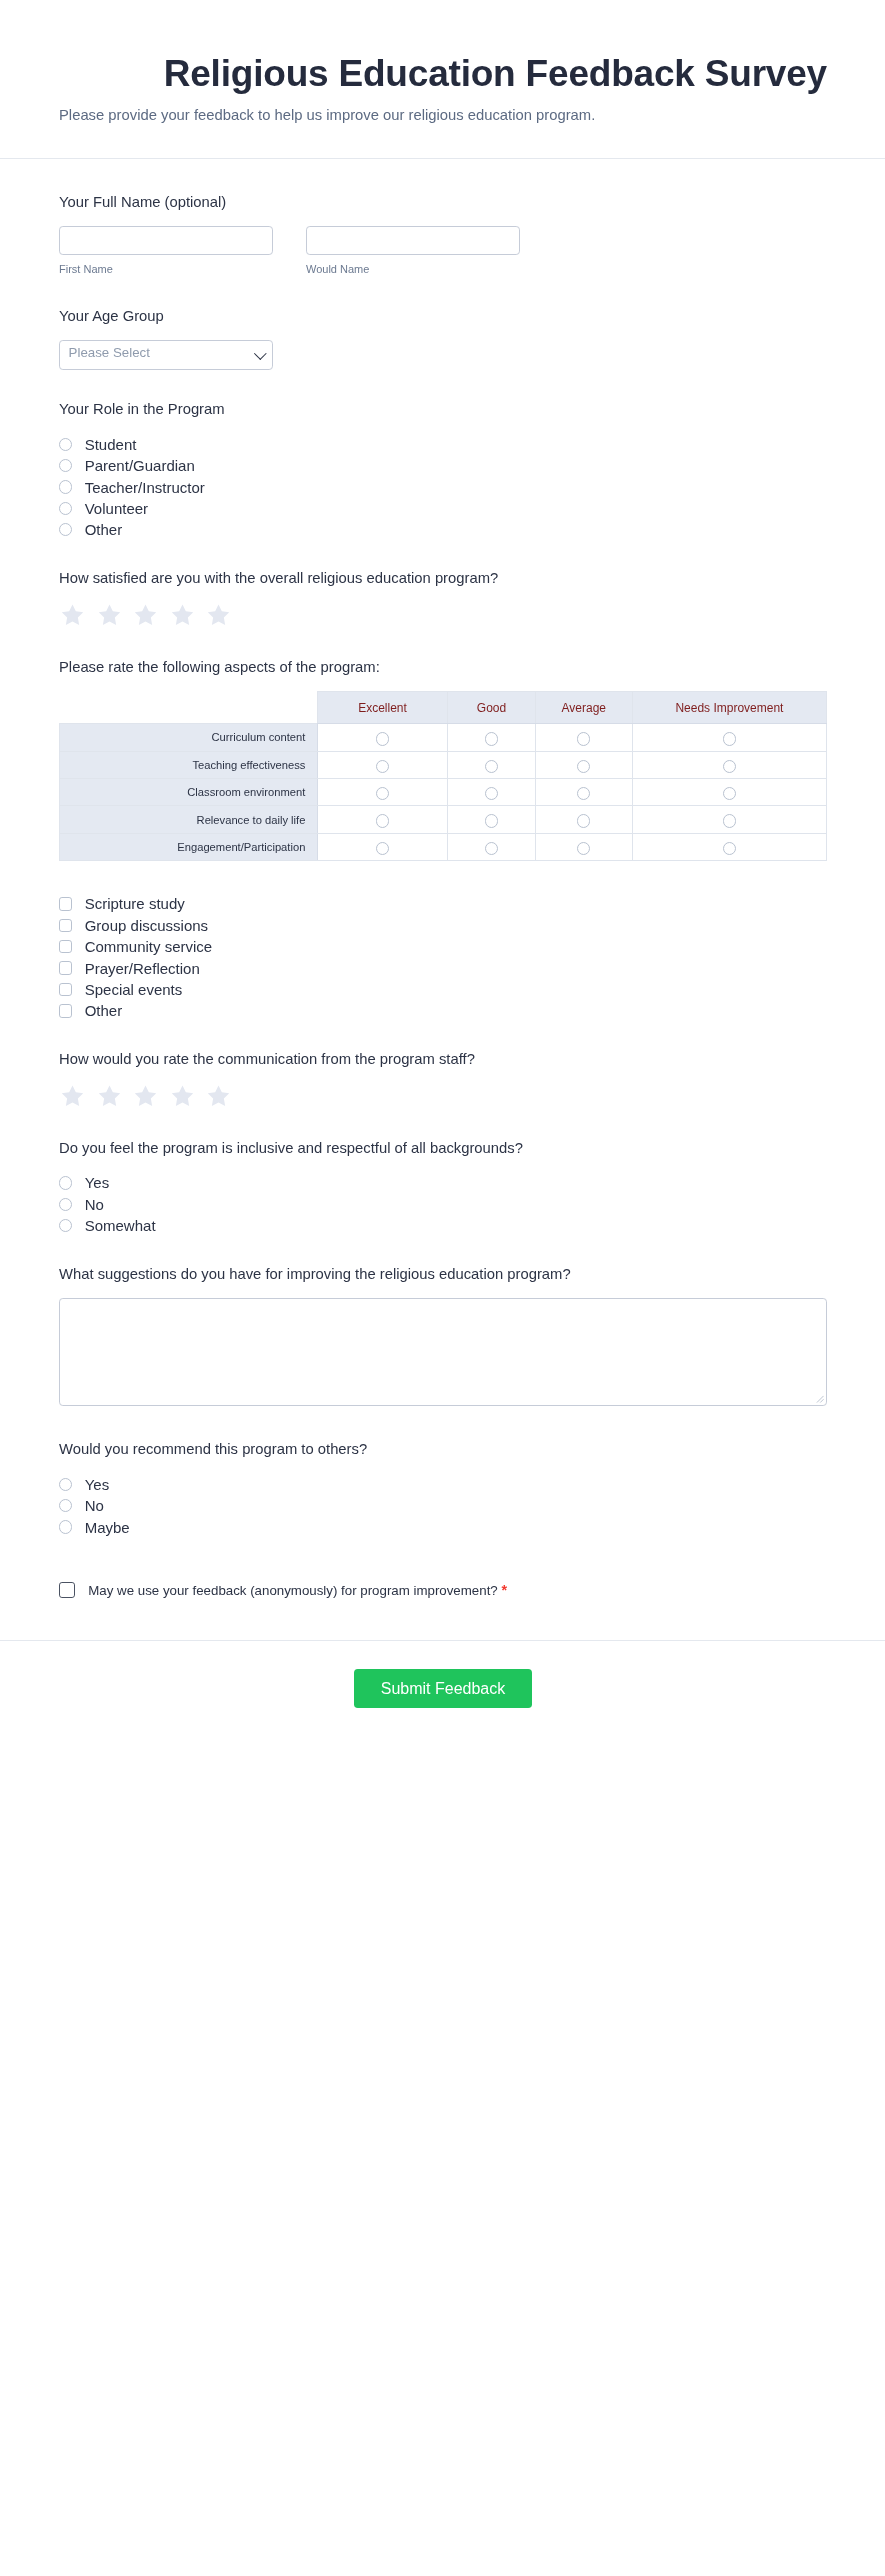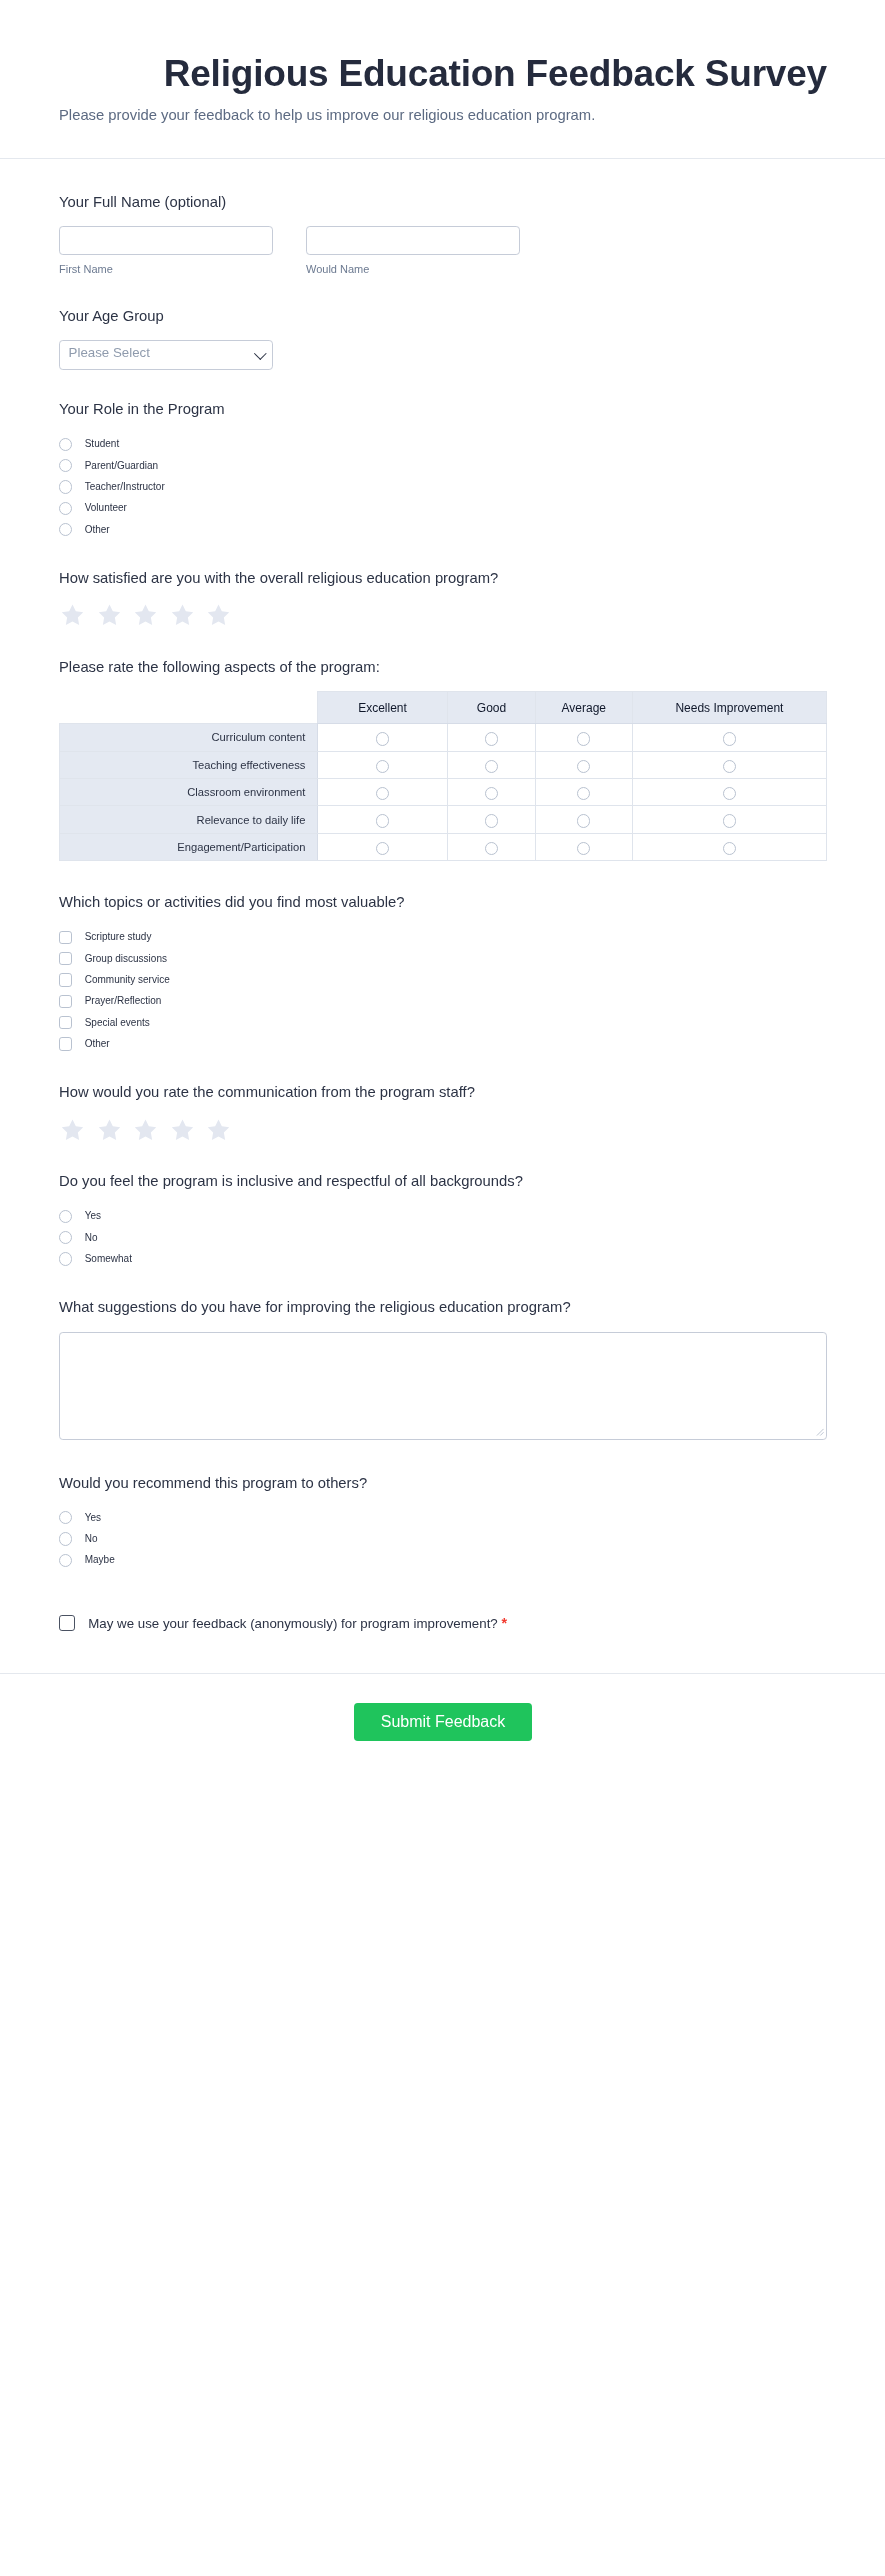--- a/index.html
+++ b/index.html
@@ -114,7 +114,7 @@
     flex: 0 0 auto;
     margin-right: 12.4px;
   }
-  .opt-text { font-size: 10px; color: #2c3345; line-height: 1; }
+  .opt-text { font-size: 15px; color: #2c3345; line-height: 1; }
 
   
   .chk-box {

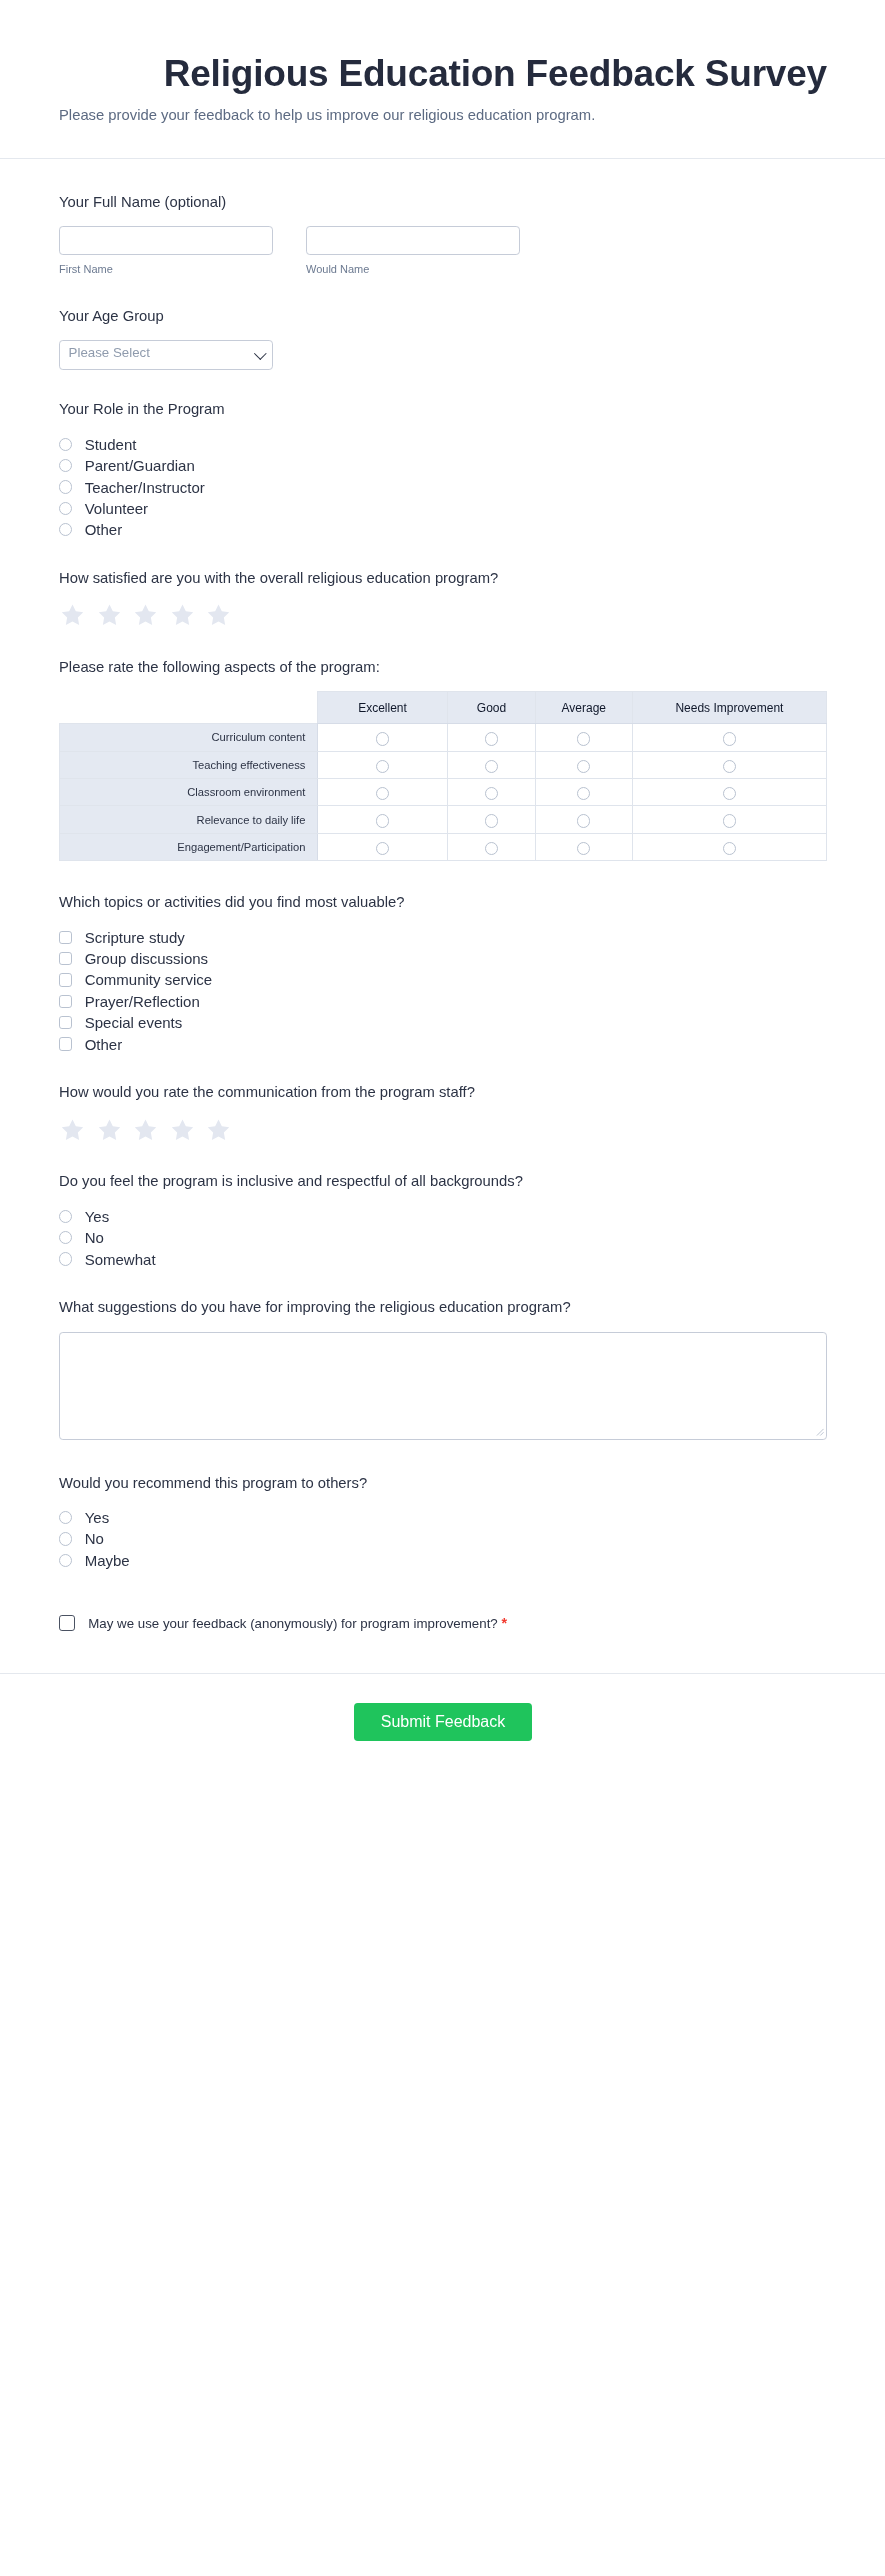--- a/index.html
+++ b/index.html
@@ -149,7 +149,7 @@
   }
   .matrix thead th.colhead {
     background: #e4e9f2;
-    color: #0f172a;
+    color: #7f1d1d;
     font-size: 12px;
     height: 32px;
     text-align: center;

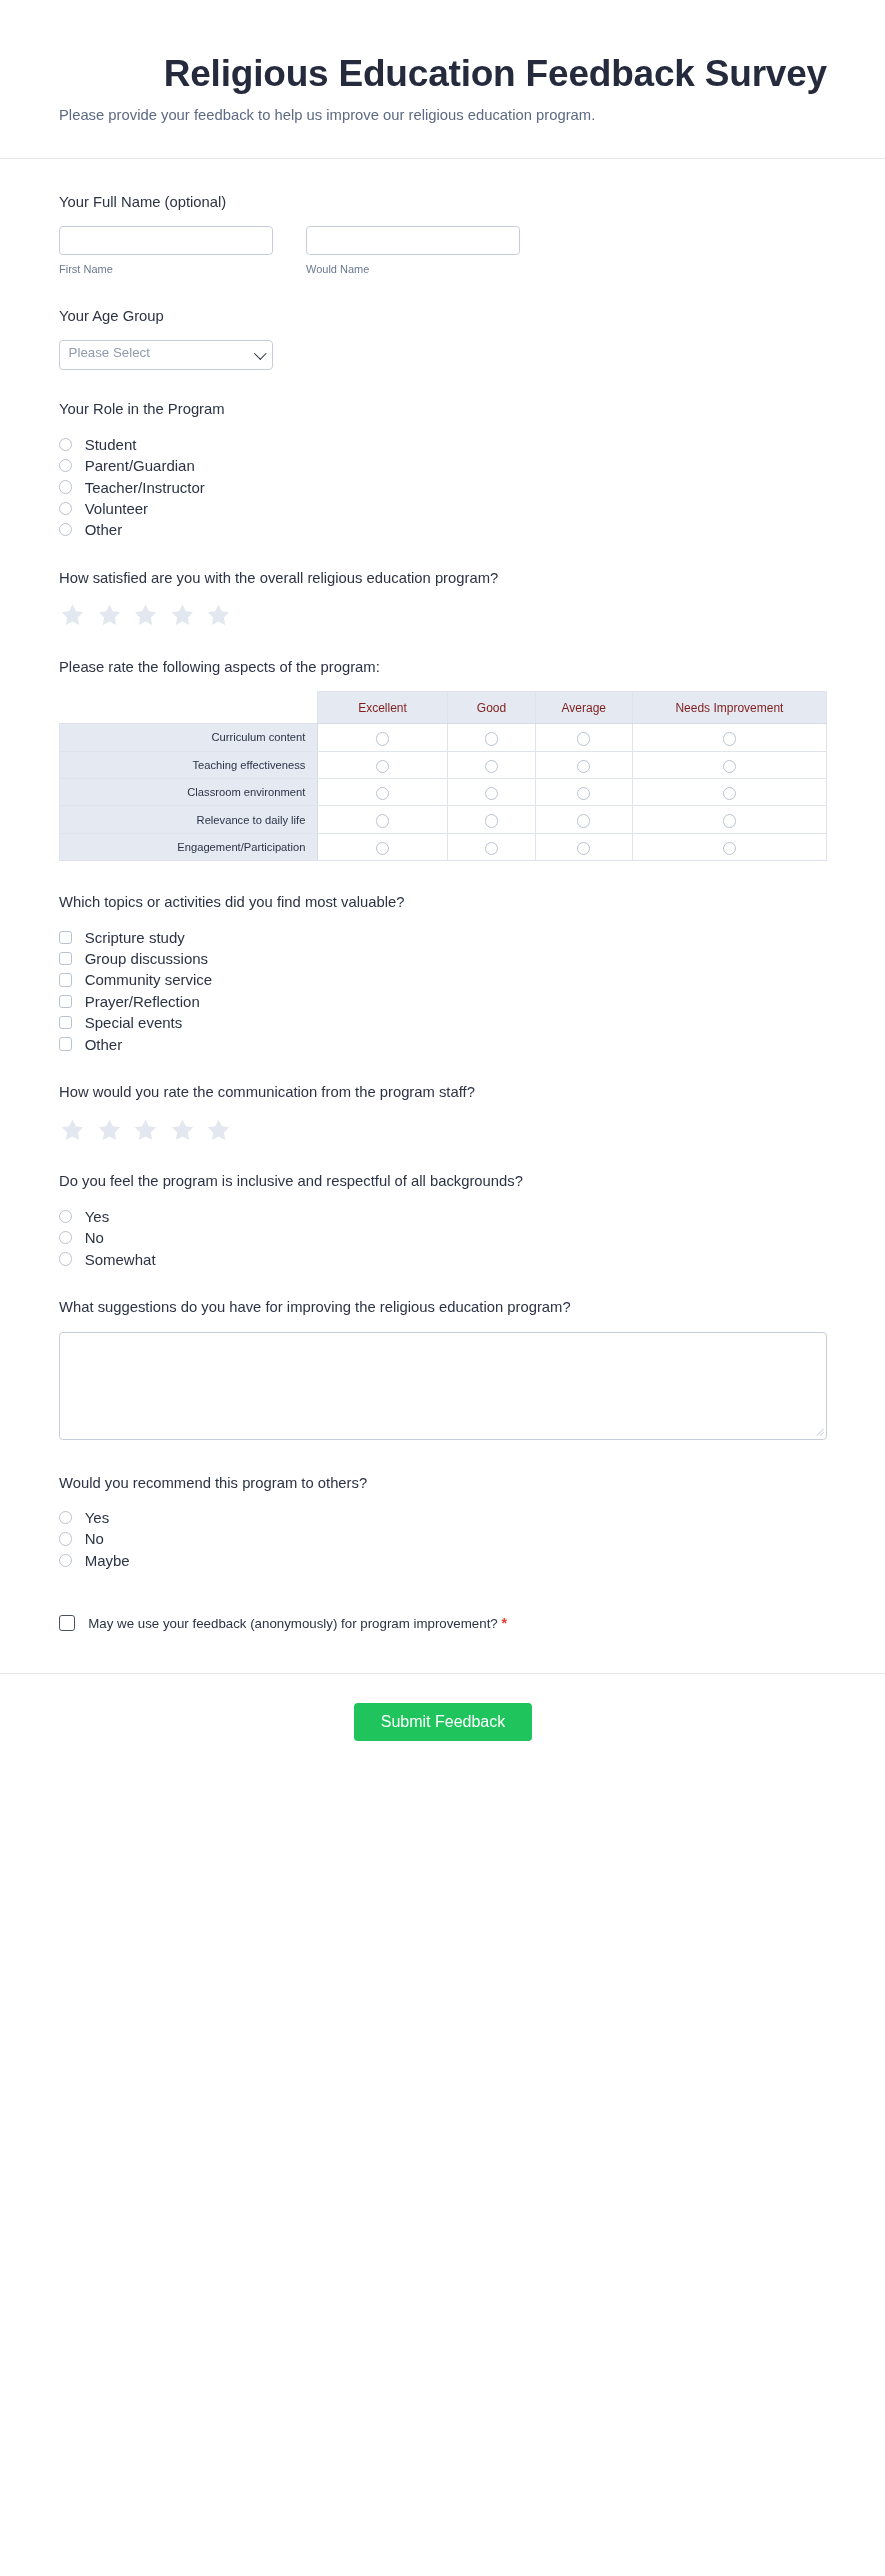--- a/index.html
+++ b/index.html
@@ -386,7 +386,6 @@
     </div>
 
     <div class="field" style="margin-bottom:28.6px">
-      <div class="field-label q">Which topics or activities did you find most valuable?</div>
       <div class="opt-list">
         <div class="opt-row">
           <span class="chk-box"></span>

